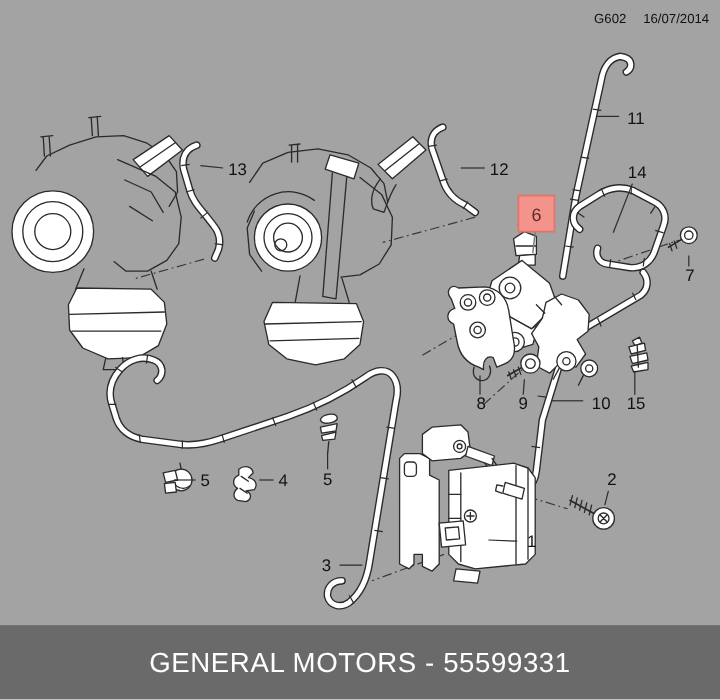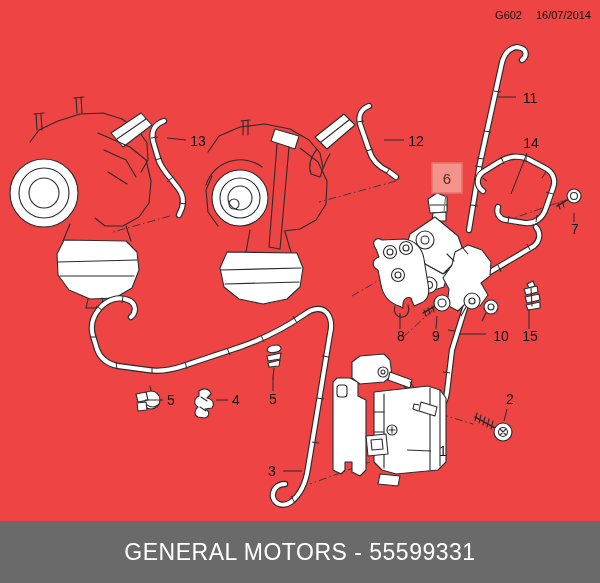--- a/index.html
+++ b/index.html
@@ -3,7 +3,7 @@
 <meta charset="utf-8">
 <style>
   html,body{margin:0;padding:0;background:#fff;}
-  .page{position:relative;width:600px;height:583px;background:#ef4444;overflow:hidden;
+  .page{position:relative;width:600px;height:583px;background:#a3a3a3;overflow:hidden;
         font-family:"Liberation Sans",sans-serif;}
   svg{position:absolute;left:0;top:0;}
   

